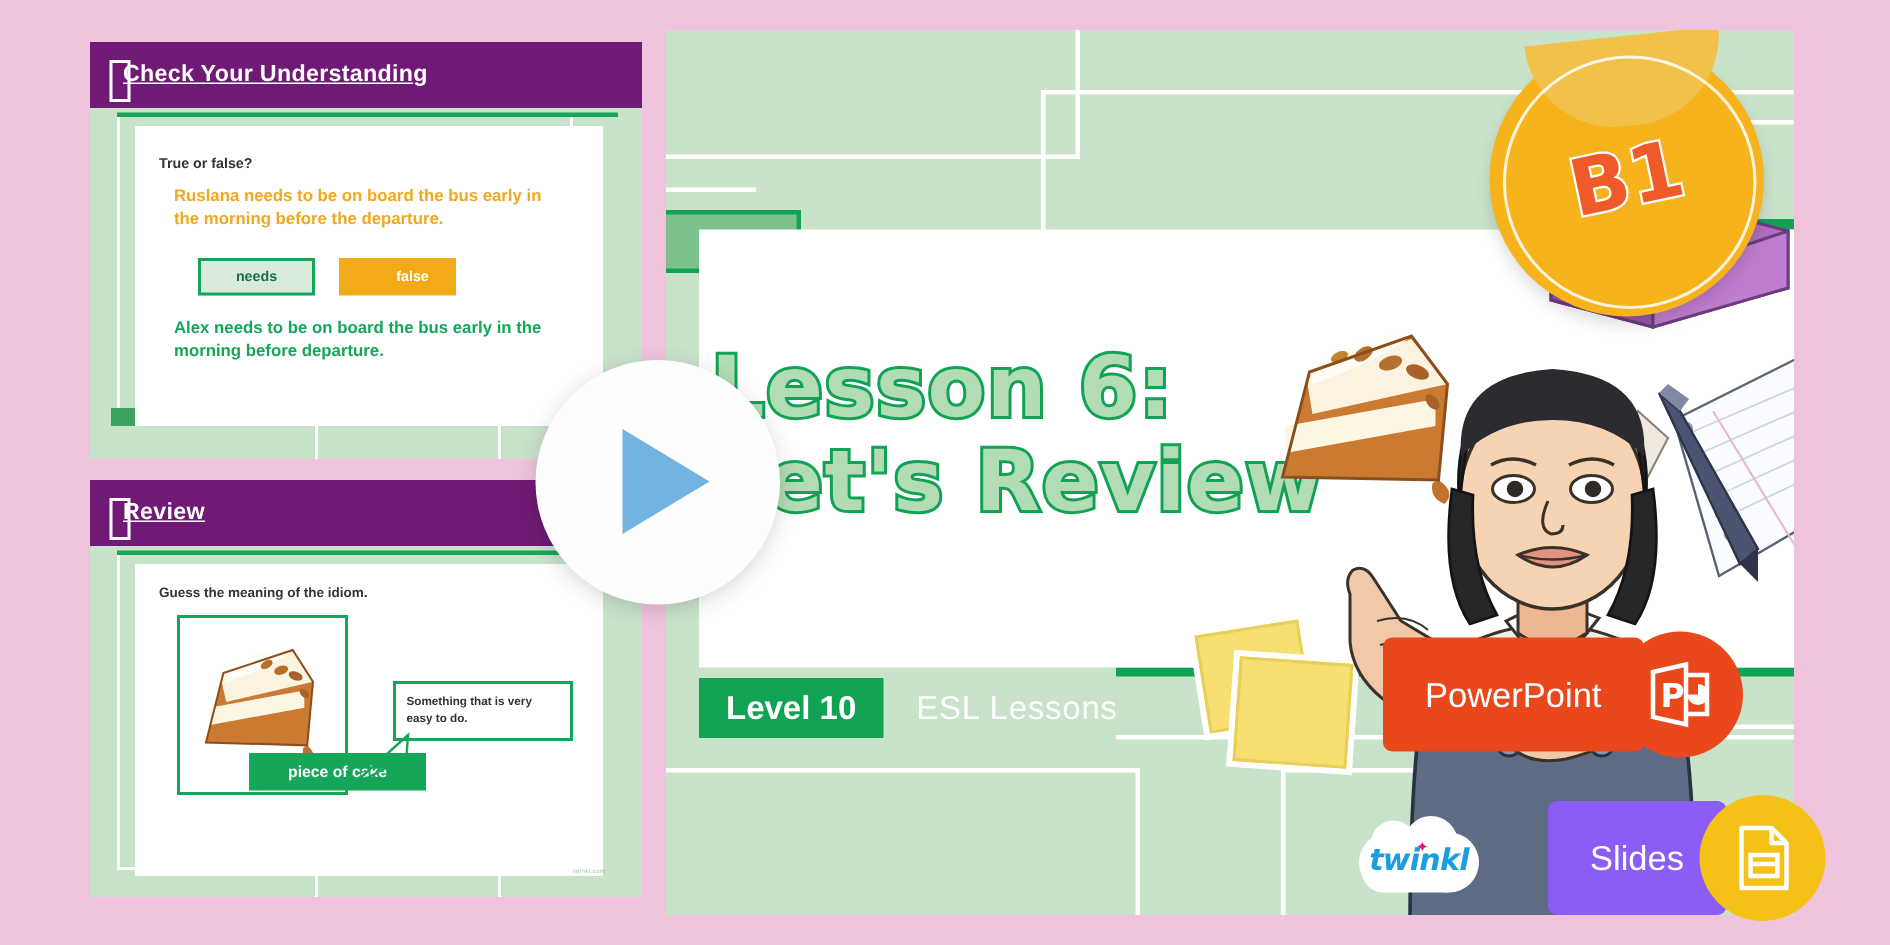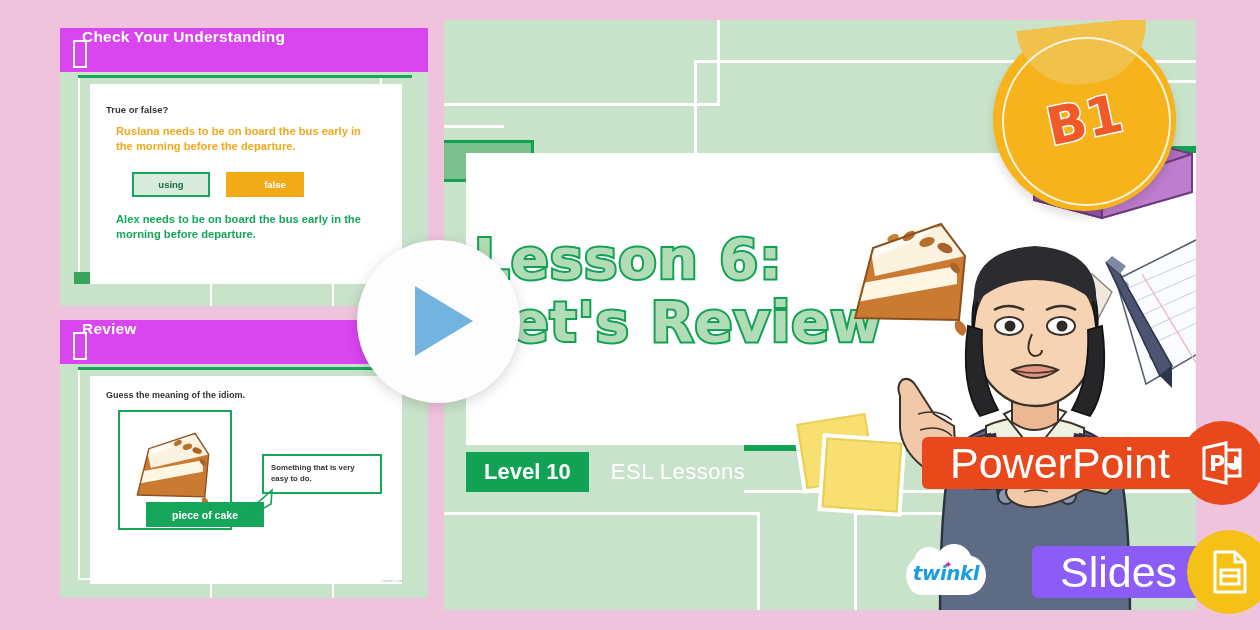--- a/index.html
+++ b/index.html
@@ -24,10 +24,11 @@
     position:absolute;background:#fff;
   }
   .slide-title{
-    position:absolute;background:#d946ef;color:#fff;
-    font-weight:bold;display:flex;
+    position:absolute;background:#701a75;color:#fff;
+    font-weight:bold;display:flex;align-items:center;
     padding-left:22px;box-sizing:border-box;
     letter-spacing:.2px;
+    text-decoration:underline;
   }
   .slide-title-rule{position:absolute;background:#16a65a;}
   .title-tick{position:absolute;border:2px solid #ffffff;background:transparent;}

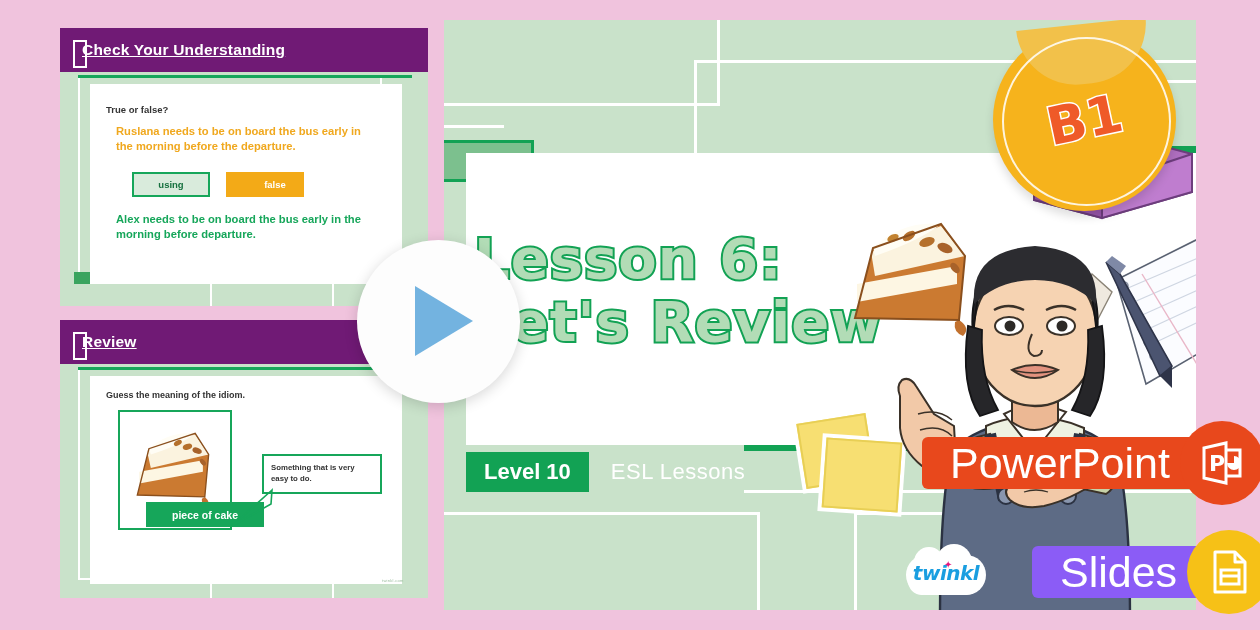--- a/index.html
+++ b/index.html
@@ -149,7 +149,7 @@
     <div class="slide-inner">
       <div class="s1text s1q" style="left:16px;top:20px;">True or false?</div>
       <div class="s1text s1stmt" style="left:26px;top:40px;width:250px;">Ruslana needs to be on board the bus early in the morning before the departure.</div>
-      <div class="tfbtn true" style="left:42px;top:88px;width:78px;">using</div>
+      <div class="tfbtn true" style="left:42px;top:88px;width:78px;">needs</div>
       <div class="tfbtn false" style="left:136px;top:88px;width:78px;">false</div>
       <div class="s1text s1ans" style="left:26px;top:128px;width:250px;">Alex needs to be on board the bus early in the morning before departure.</div>
     </div>

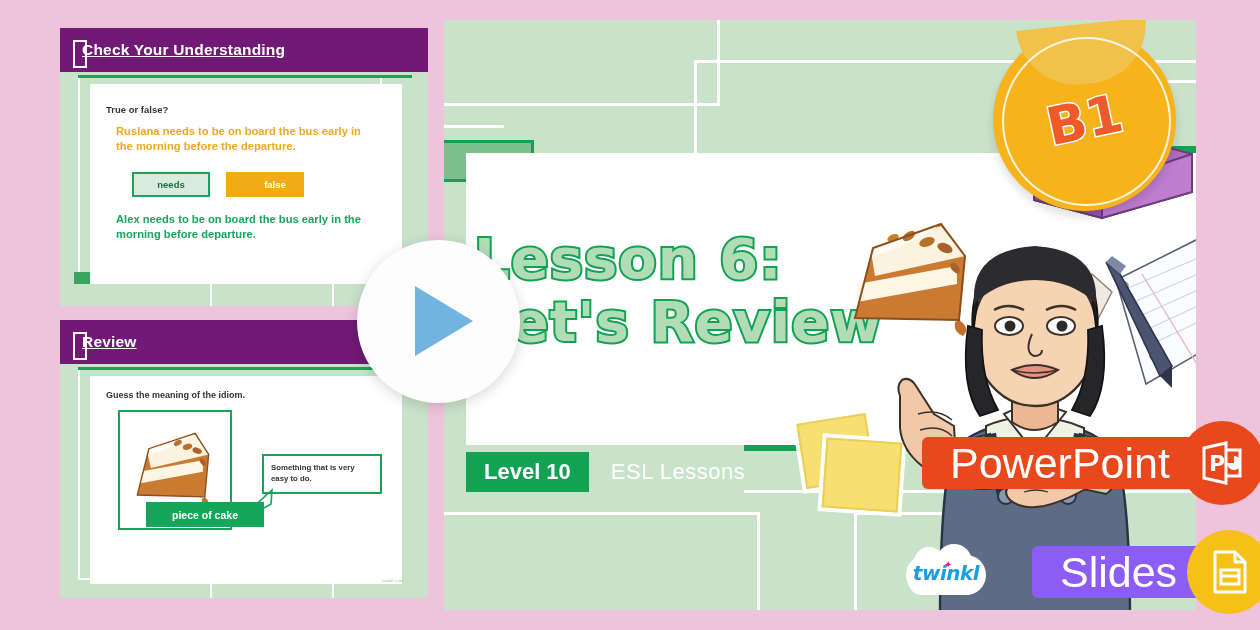--- a/index.html
+++ b/index.html
@@ -115,8 +115,8 @@
 
   
   .fmt{position:absolute;display:flex;align-items:center;z-index:60;}
-  .fmt .pill{height:52px;display:flex;align-items:center;padding:0 28px;
-    font-size:43px;color:#fff;border-radius:6px 0 0 6px;}
+  .fmt .pill{height:76px;display:flex;align-items:center;padding:0 28px;
+    font-size:23px;color:#fff;border-radius:6px 0 0 6px;}
   .fmt .orb{width:84px;height:84px;border-radius:50%;display:flex;align-items:center;justify-content:center;margin-left:-18px;}
   #fmt-ppt{left:922px;top:421px;}
   #fmt-ppt .pill{background:#e8481c;border-radius:6px;}

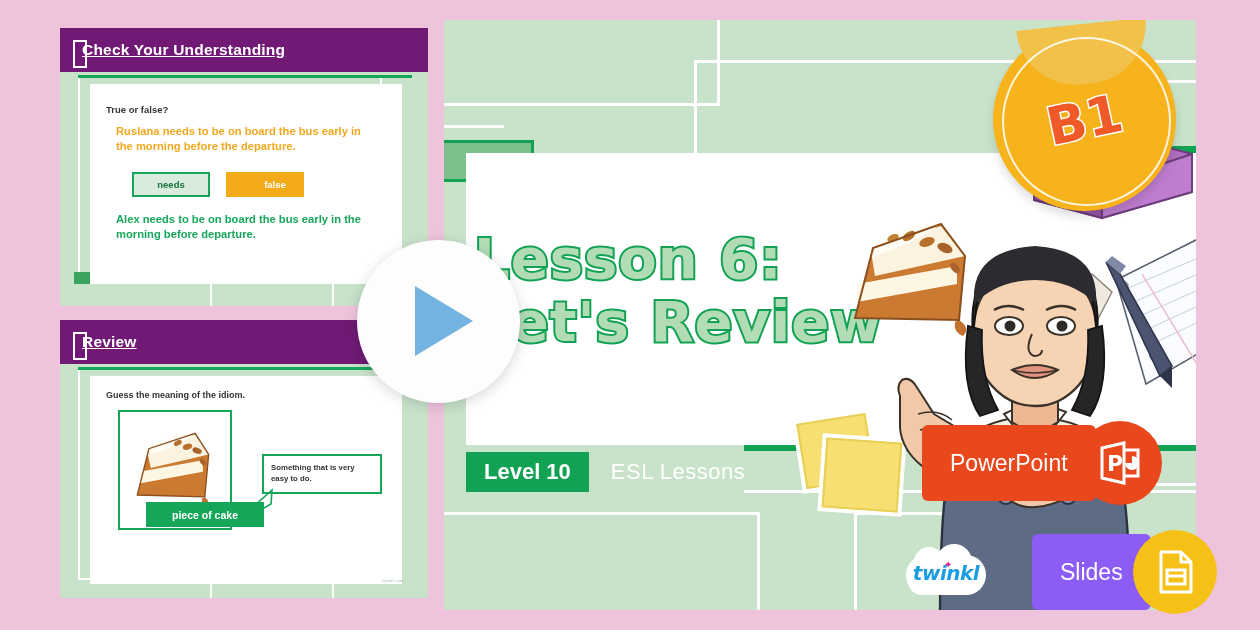--- a/index.html
+++ b/index.html
@@ -54,7 +54,7 @@
   .s2q{position:absolute;font-size:9px;color:#333;font-weight:600;}
   .cakebox{position:absolute;border:2px solid #16a65a;background:#fff;}
   .cakelabel{position:absolute;background:#16a65a;color:#fff;font-size:10.5px;
-    font-weight:bold;display:flex;align-items:center;justify-content:center;}
+    font-weight:bold;display:flex;align-items:center;justify-content:center;margin-left:20px;}
   .defbox{position:absolute;border:2px solid #16a65a;background:#fff;
     font-size:7.8px;color:#333;padding:6px 7px;box-sizing:border-box;line-height:1.45;font-weight:600;}
   .taskbox{position:absolute;border:2px solid #16a65a;background:#16a65a;color:#fff;

